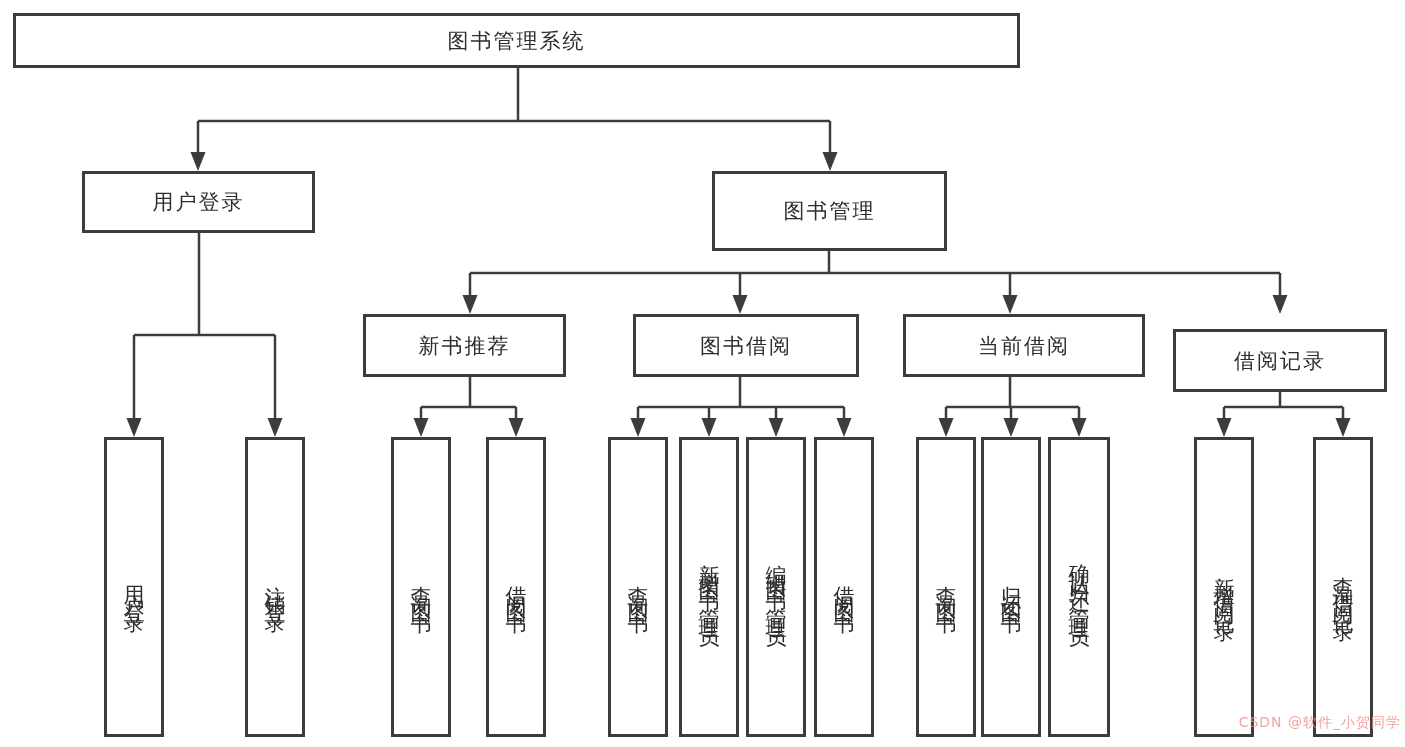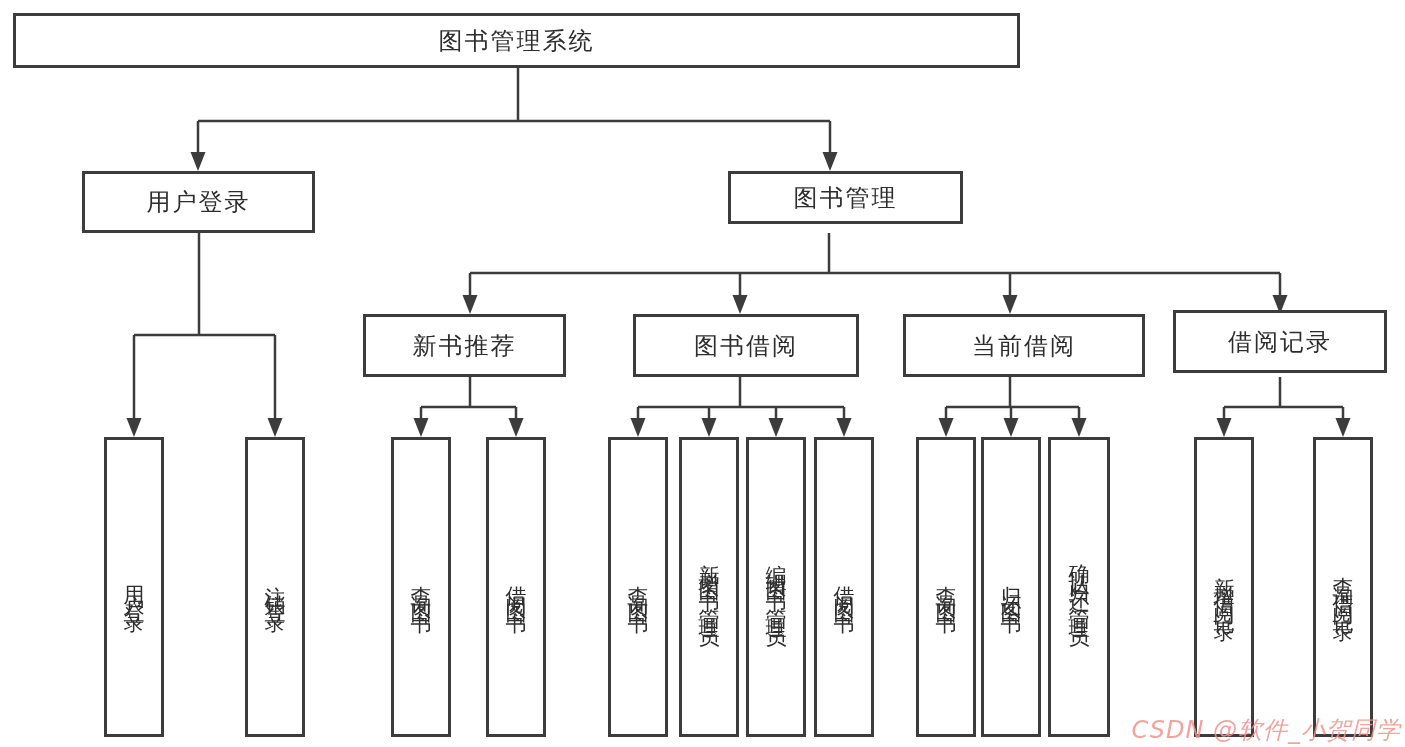--- a/index.html
+++ b/index.html
@@ -13,7 +13,7 @@
     border:3px solid #3c3c3c;display:flex;align-items:center;justify-content:center;
     color:#2d2d2d;z-index:2;
   }
-  .h .label{font-size:24px;letter-spacing:2px;white-space:nowrap;}
+  .h .label{font-size:21px;letter-spacing:2px;white-space:nowrap;}
   .v .label{
     writing-mode:vertical-rl;text-orientation:mixed;
     font-size:21px;letter-spacing:9px;line-height:1.05;white-space:nowrap;

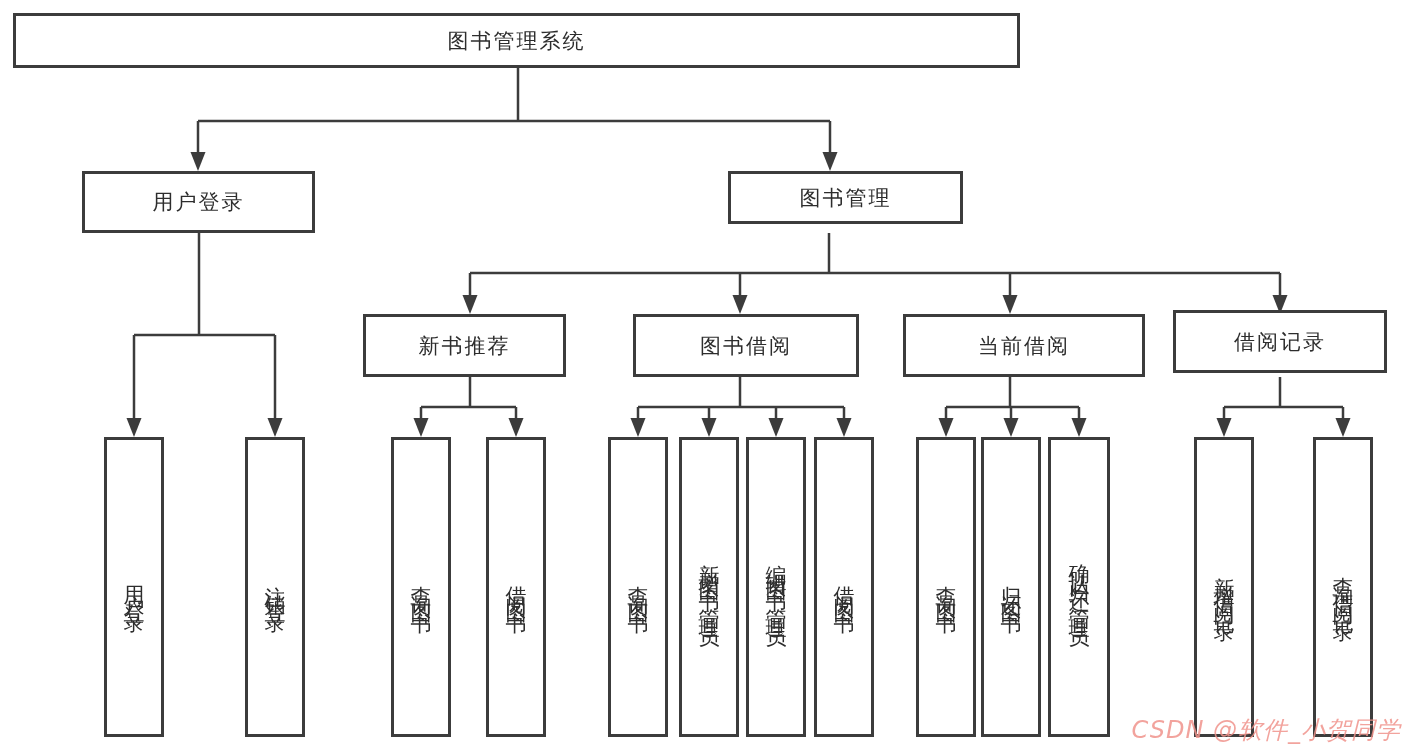--- a/index.html
+++ b/index.html
@@ -77,7 +77,7 @@
   <div class="box h" style="left:82px;top:171px;width:233px;height:62px;">
     <span class="label">用户登录</span>
   </div>
-  <div class="box h" style="left:728px;top:171px;width:235px;height:53px;">
+  <div class="box h" style="left:712px;top:171px;width:235px;height:80px;">
     <span class="label">图书管理</span>
   </div>
 

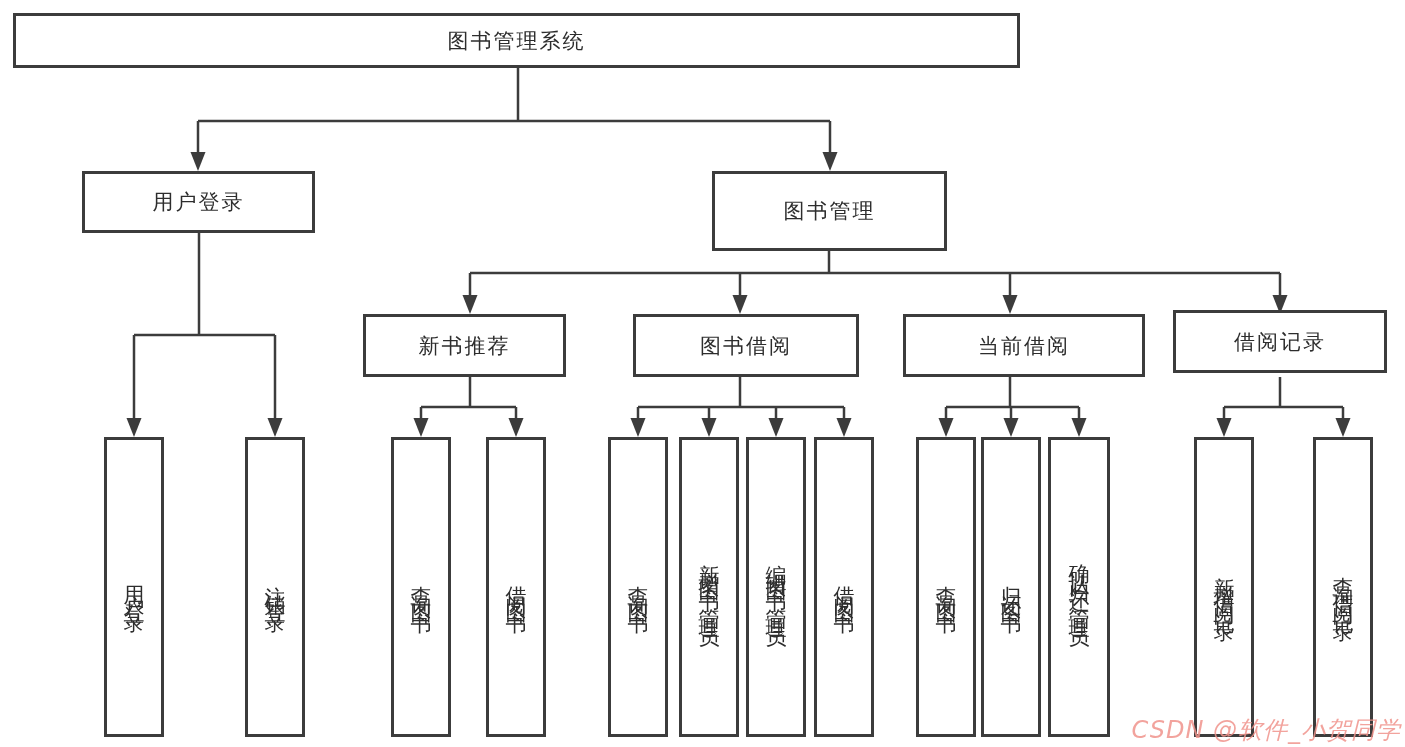--- a/index.html
+++ b/index.html
@@ -90,7 +90,7 @@
   <div class="box h" style="left:903px;top:314px;width:242px;height:63px;">
     <span class="label">当前借阅</span>
   </div>
-  <div class="box h" style="left:1173px;top:310px;width:214px;height:63px;">
+  <div class="box h" style="left:1173px;top:329px;width:214px;height:63px;">
     <span class="label">借阅记录</span>
   </div>
 

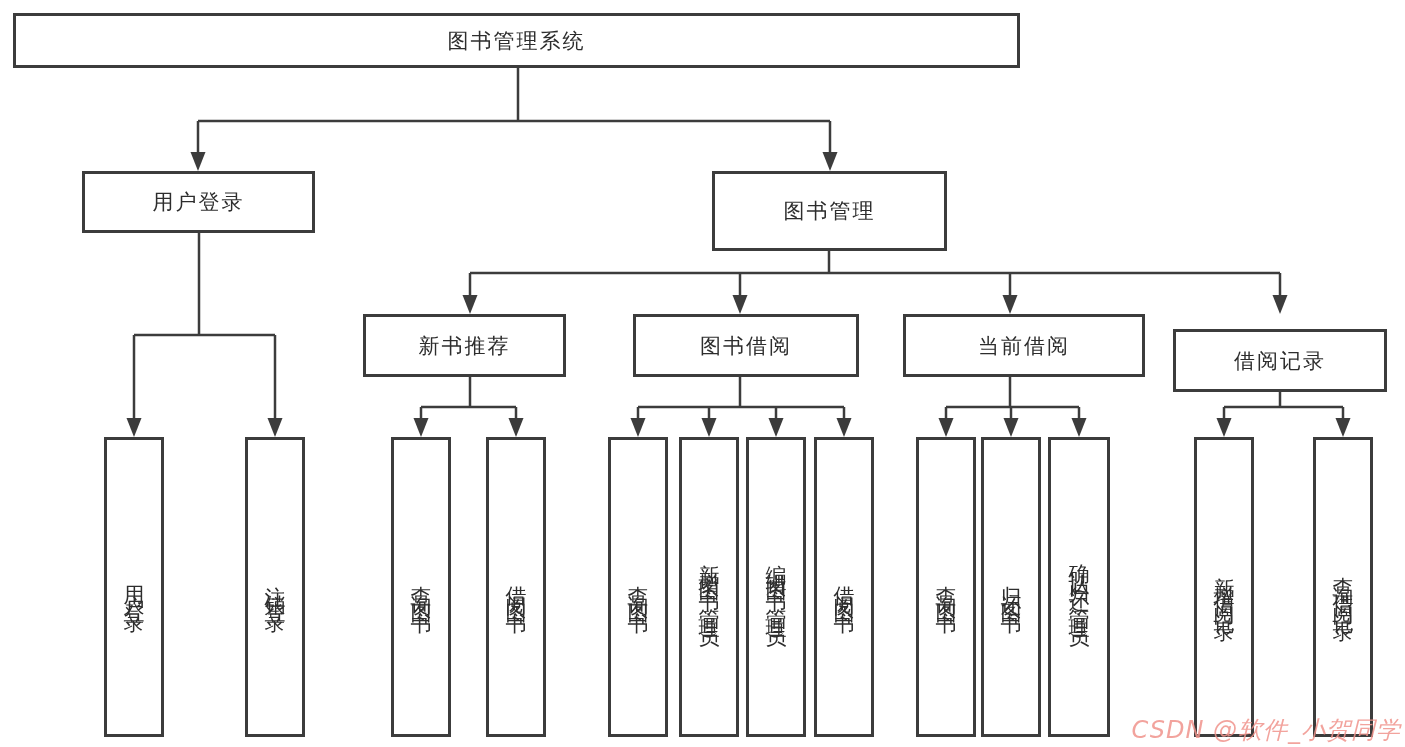--- a/index.html
+++ b/index.html
@@ -20,7 +20,7 @@
   }
   .watermark{
     position:absolute;right:4px;top:714px;z-index:3;
-    font-size:24px;letter-spacing:1px;white-space:nowrap;opacity:0.85;font-style:italic;
+    font-size:14px;letter-spacing:1px;white-space:nowrap;opacity:0.85;
   }
 </style>
 </head>

